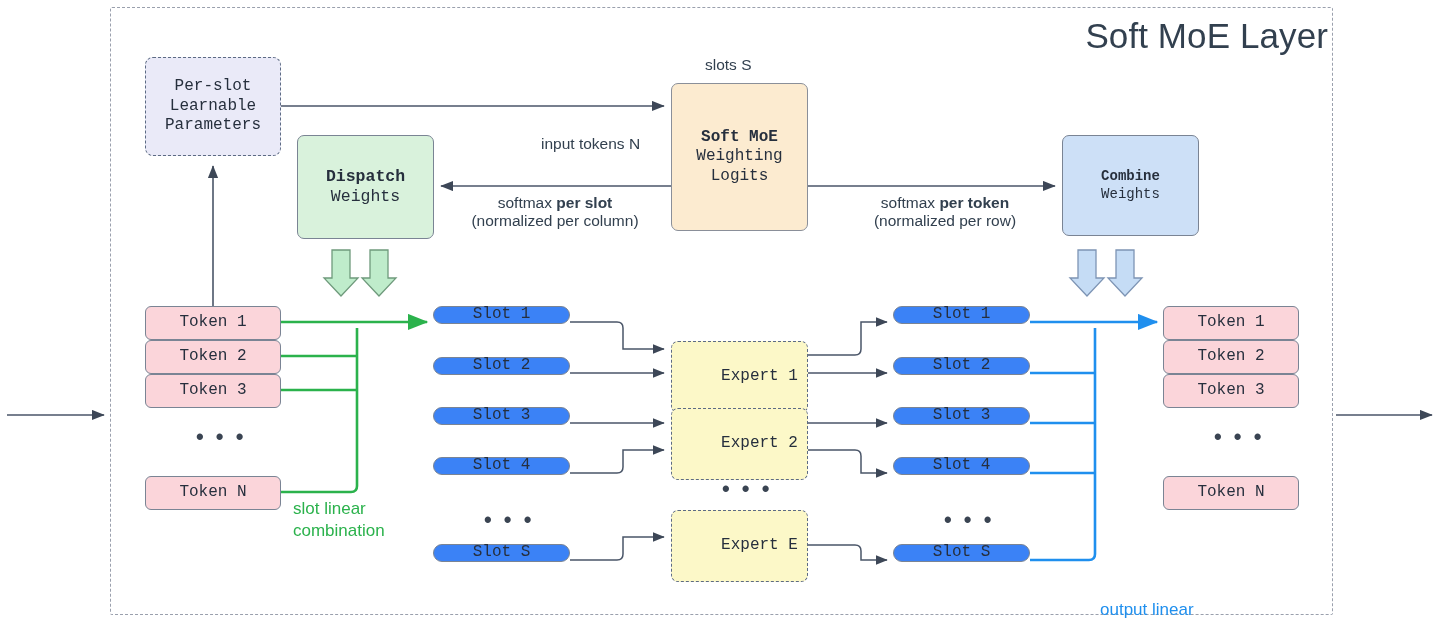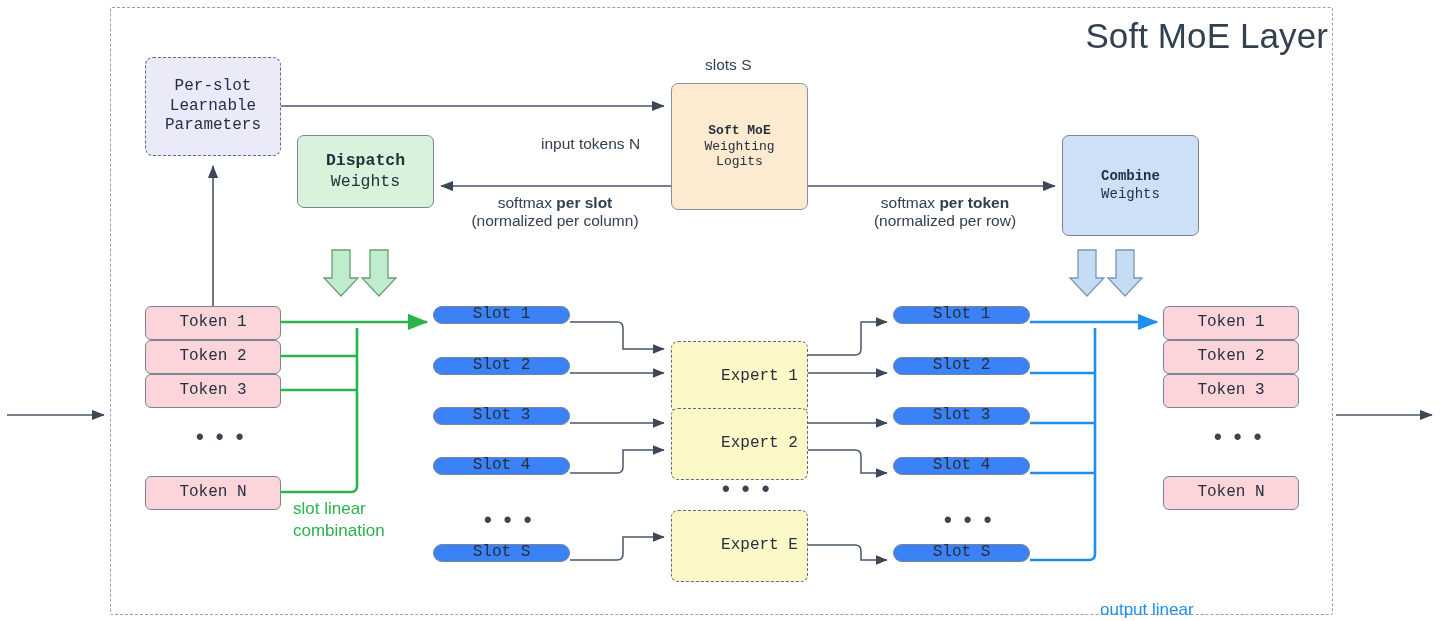--- a/index.html
+++ b/index.html
@@ -72,11 +72,11 @@
   
   #softmoe-box {
     left: 671px; top: 83px;
-    width: 137px; height: 127px;
+    width: 137px; height: 148px;
     background: #fcebd0;
     border: 1.5px solid #8a8f99;
     border-radius: 7px;
-    font-size: 13px;
+    font-size: 16px;
   }
   
   #combine-box {

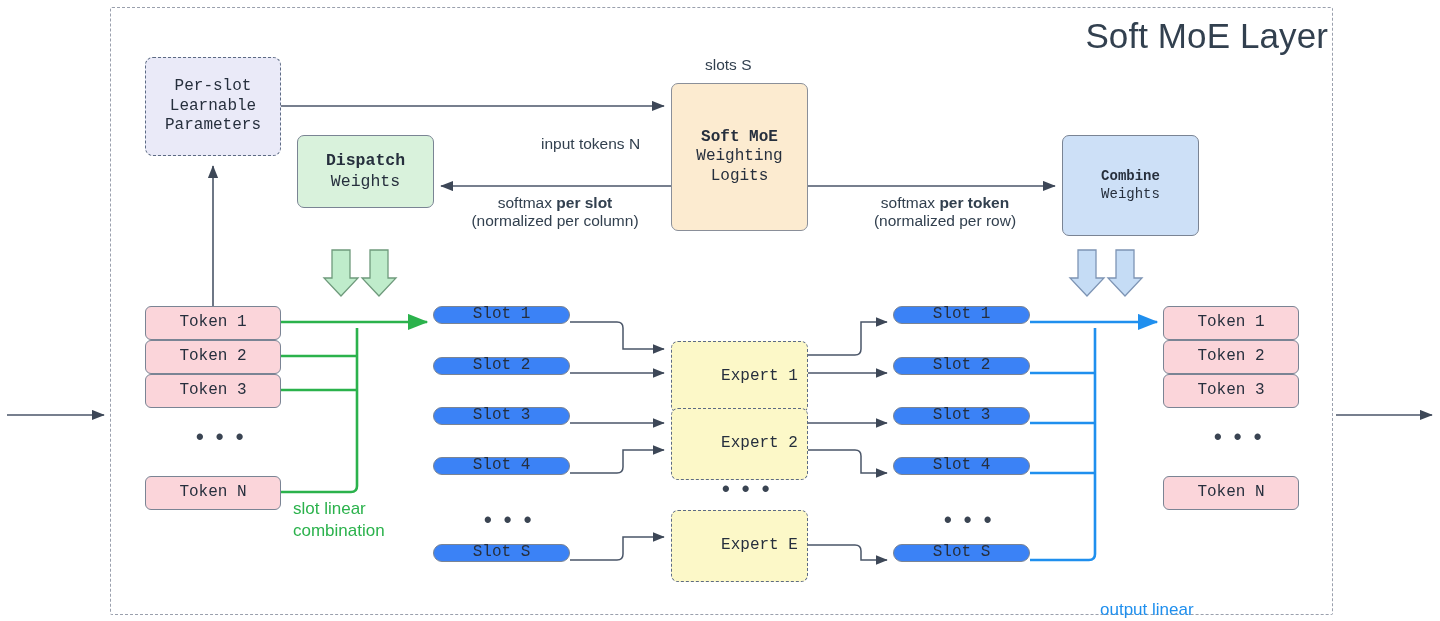--- a/index.html
+++ b/index.html
@@ -63,7 +63,7 @@
   
   #dispatch-box {
     left: 297px; top: 135px;
-    width: 137px; height: 73px;
+    width: 137px; height: 104px;
     background: #d9f2dc;
     border: 1.5px solid #7a8494;
     border-radius: 7px;

